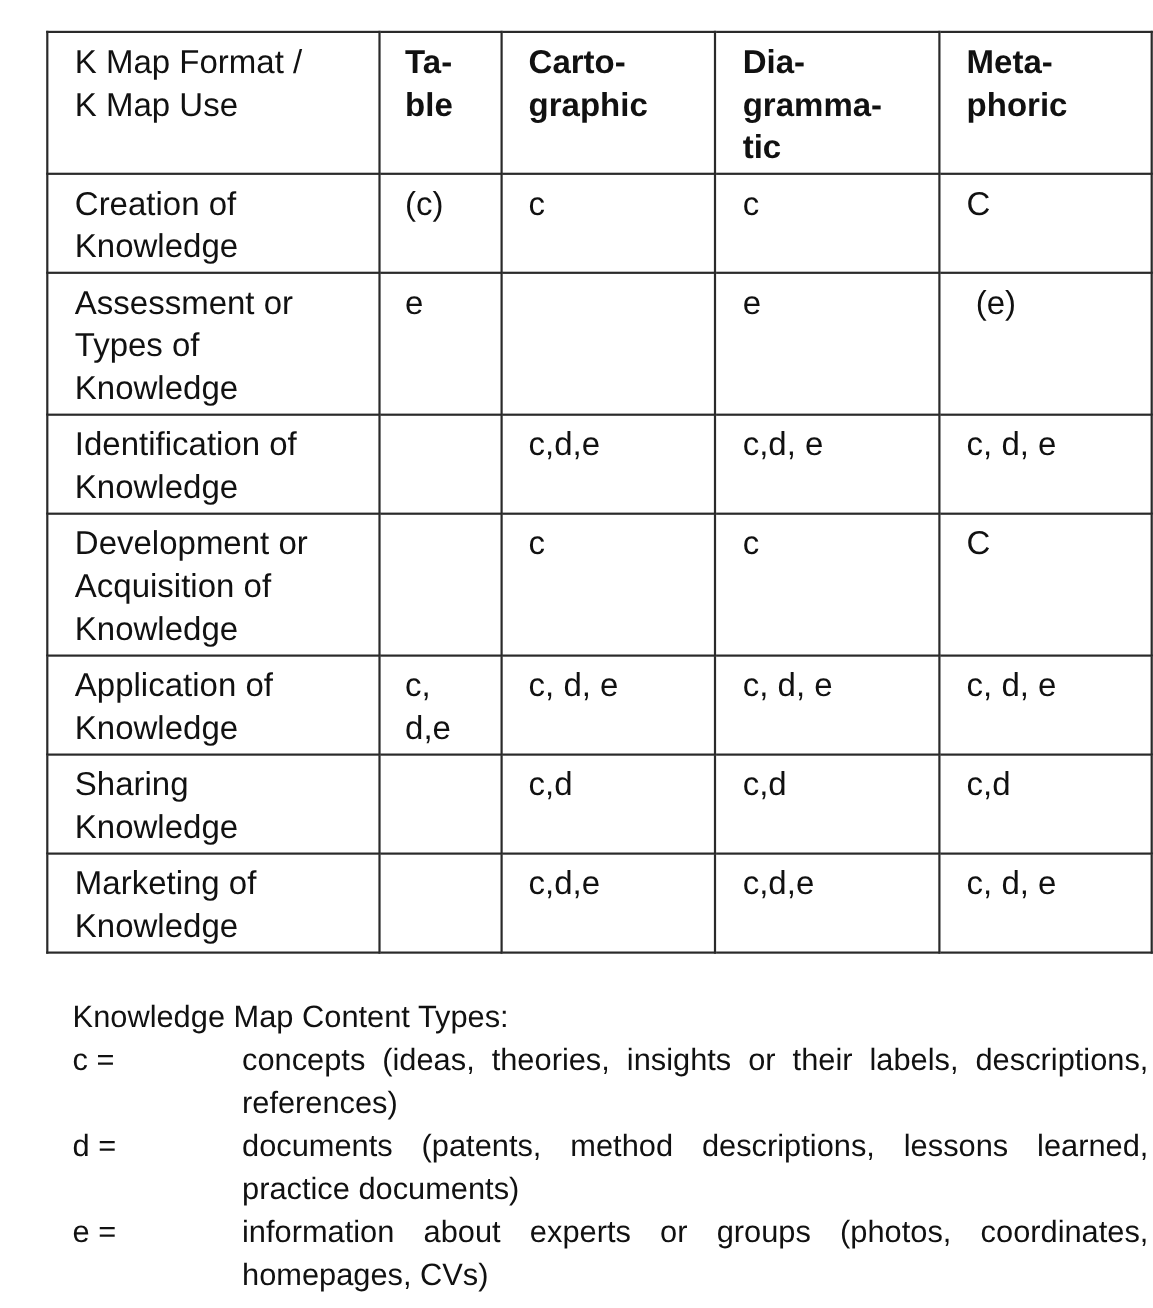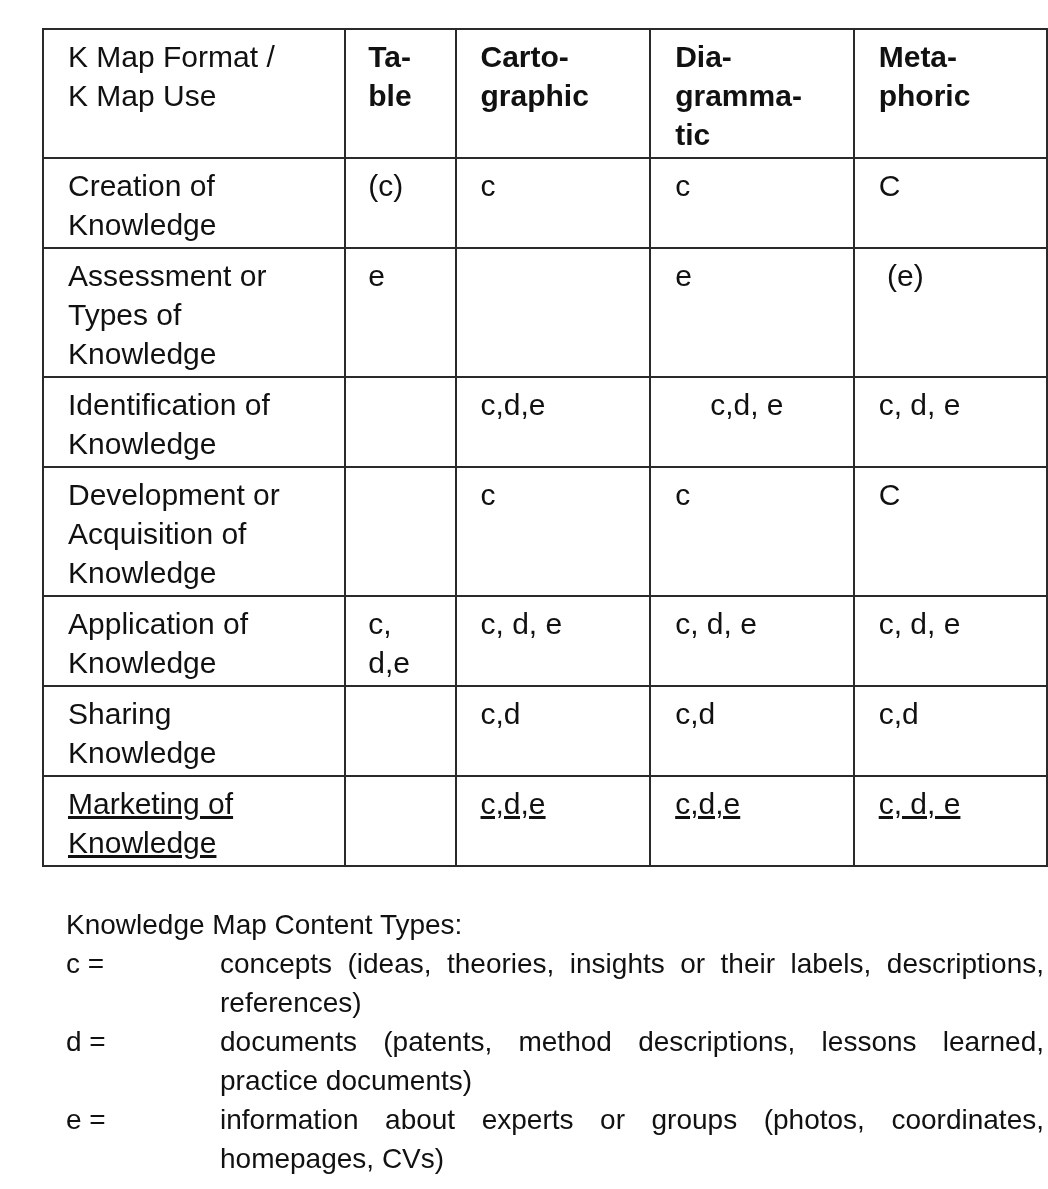--- a/index.html
+++ b/index.html
@@ -99,7 +99,7 @@
           <span class="cell-line" style="white-space: pre;">c,d,e</span>
         </td>
         <td class="col3">
-          <span class="cell-line" style="white-space: pre; margin-left: 35px;">c,d, e</span>
+          <span class="cell-line" style="white-space: pre;">c,d, e</span>
         </td>
         <td class="col4">
           <span class="cell-line" style="white-space: pre;">c, d, e</span>

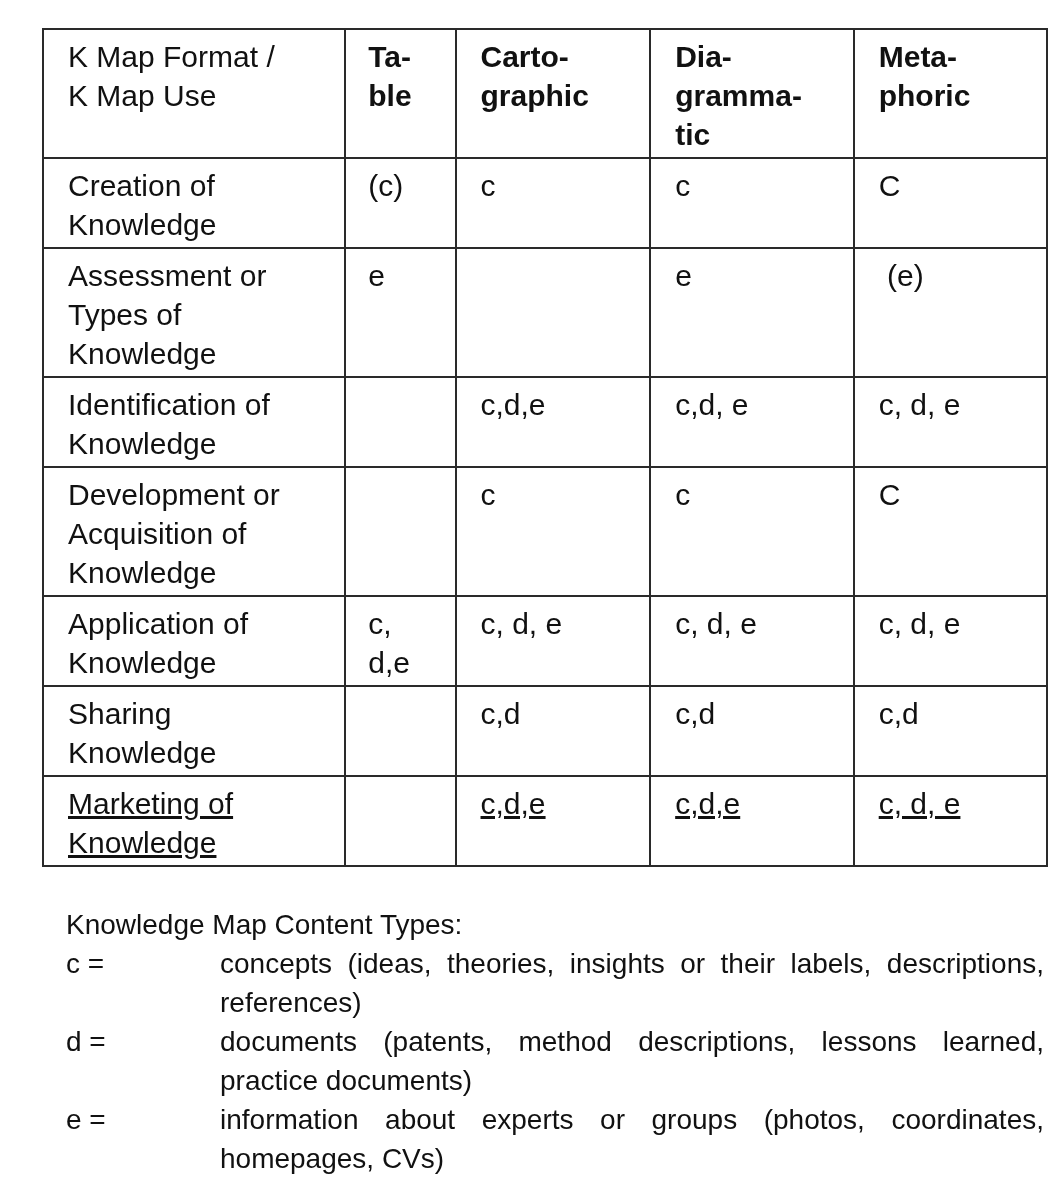--- a/index.html
+++ b/index.html
@@ -161,7 +161,7 @@
           <span class="cell-line" style="white-space: pre;">c,d</span>
         </td>
       </tr>
-      <tr style="height: 90px; text-decoration: underline;">
+      <tr style="height: 90px;">
         <td class="col0">
           <span class="cell-line">Marketing of</span>
           <span class="cell-line">Knowledge</span>

